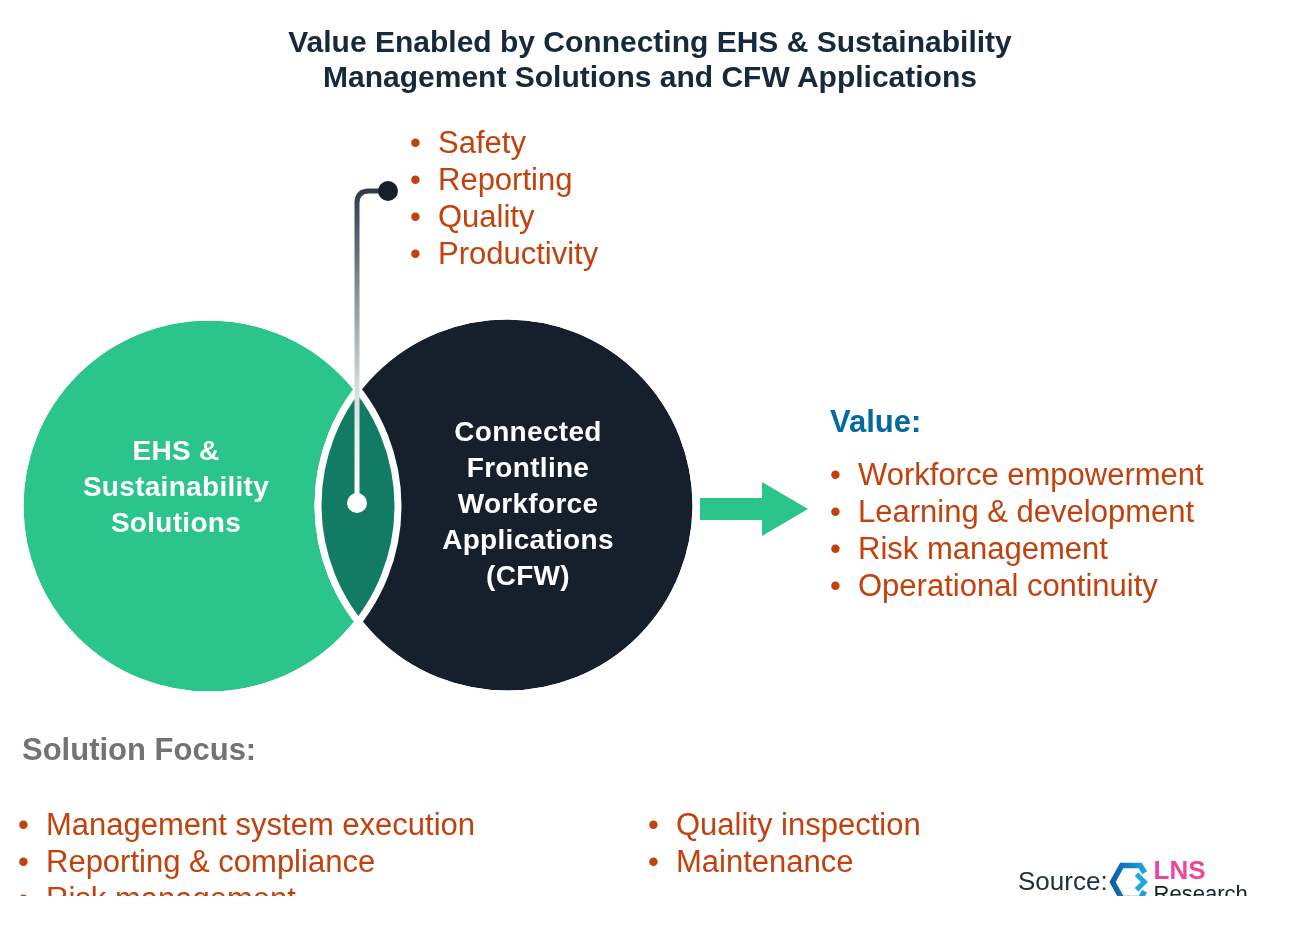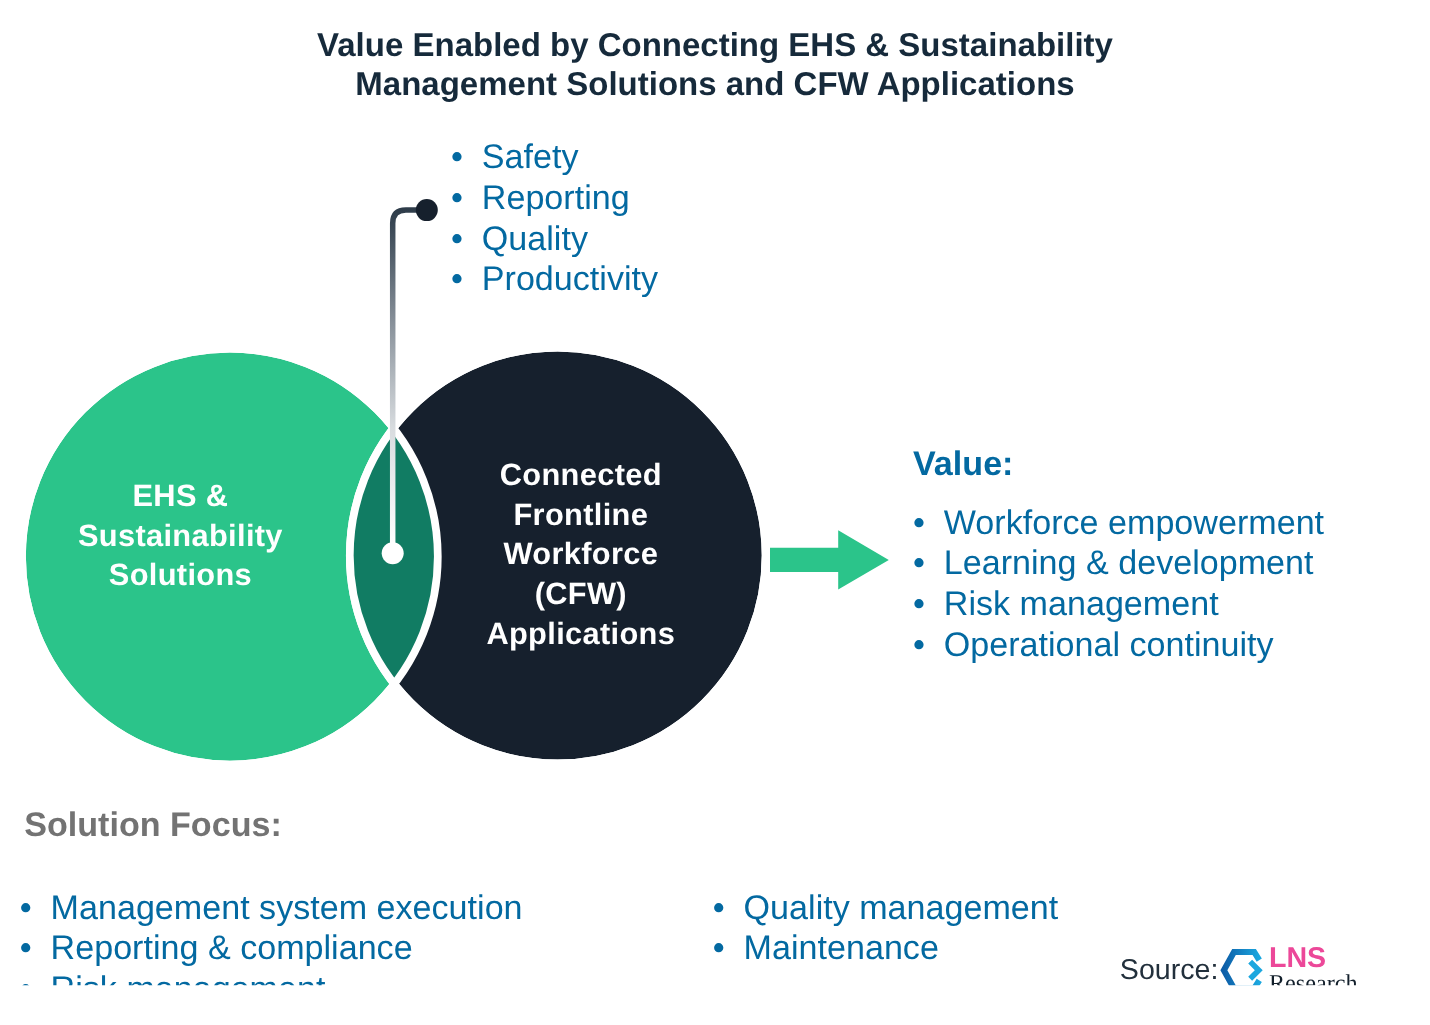--- a/index.html
+++ b/index.html
@@ -18,7 +18,7 @@
 
   .bullet {
     position:relative; padding-left:28px;
-    font-size:31px; line-height:37px; color:#0369a1;
+    font-size:31px; line-height:37px; color:#c2410c;
   }
   .bullet::before { content:"\2022"; position:absolute; left:0; top:0; }
 

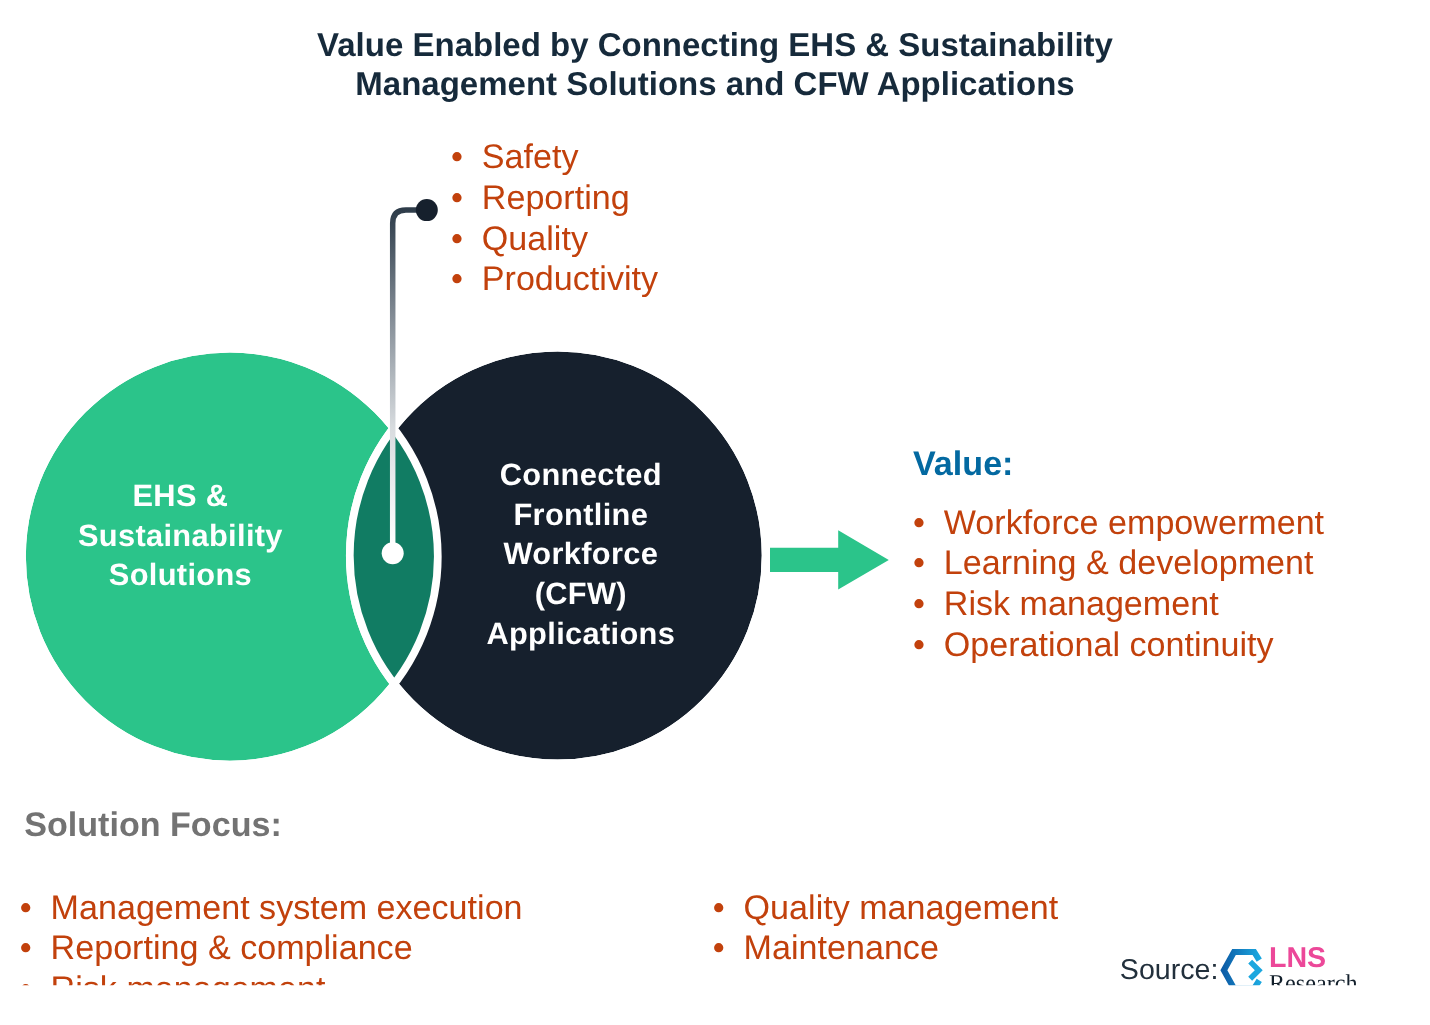--- a/index.html
+++ b/index.html
@@ -28,7 +28,7 @@
     position:absolute; width:256px; text-align:center; color:#ffffff;
     font-weight:700; font-size:28px; line-height:36px; letter-spacing:0.3px;
   }
-  .venn-label.left  { left:36px;  top:433px; }
+  .venn-label.left  { left:48px;  top:433px; }
   .venn-label.right { left:400px; top:414px; }
 
   .value-heading {

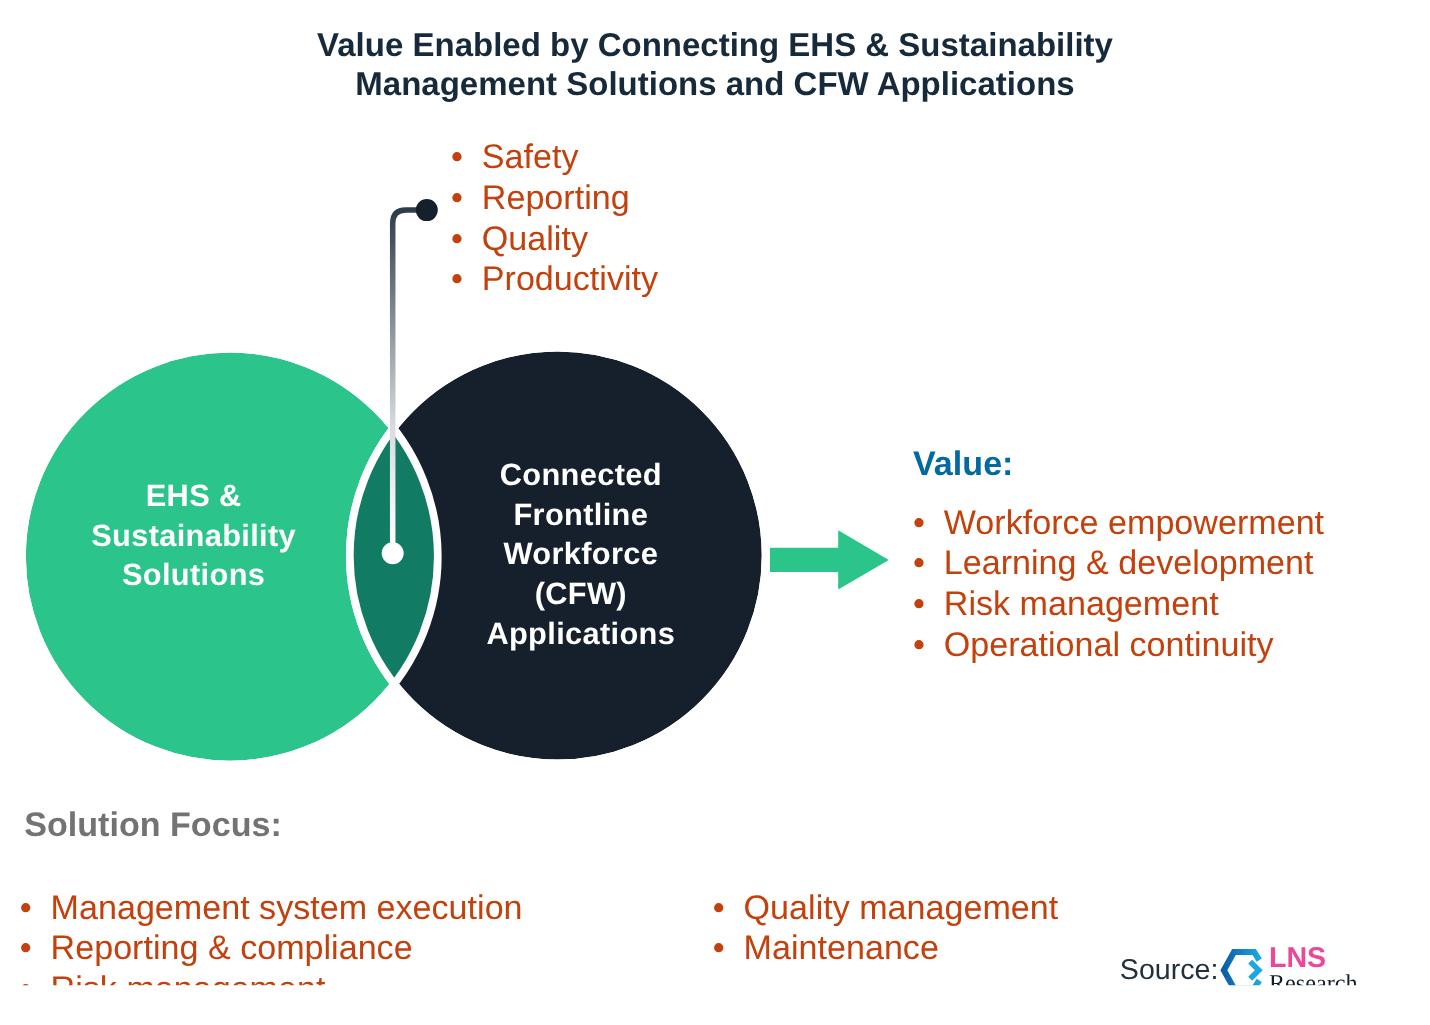--- a/index.html
+++ b/index.html
@@ -107,8 +107,8 @@
     <div>Connected</div>
     <div>Frontline</div>
     <div>Workforce</div>
+    <div>Applications</div>
     <div>(CFW)</div>
-    <div>Applications</div>
   </div>
 
   <div class="value-heading">Value:</div>

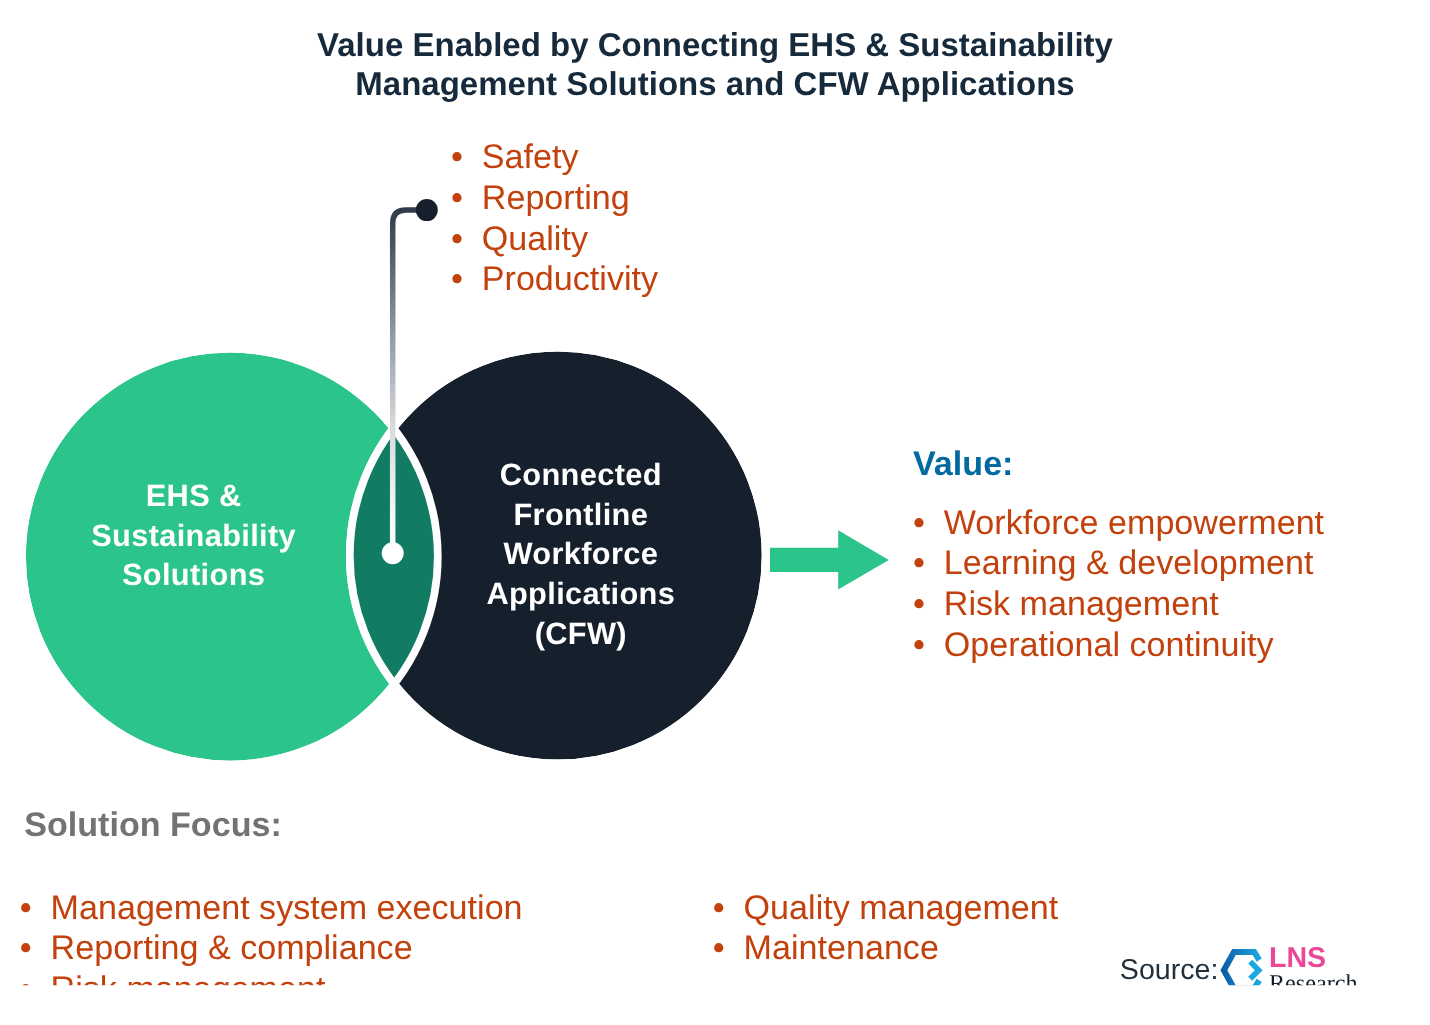--- a/index.html
+++ b/index.html
@@ -126,7 +126,7 @@
     <li class="bullet">Risk management</li>
   </ul>
   <ul class="sf-col2">
-    <li class="bullet">Quality management</li>
+    <li class="bullet">Quality inspection</li>
     <li class="bullet">Maintenance</li>
   </ul>
 

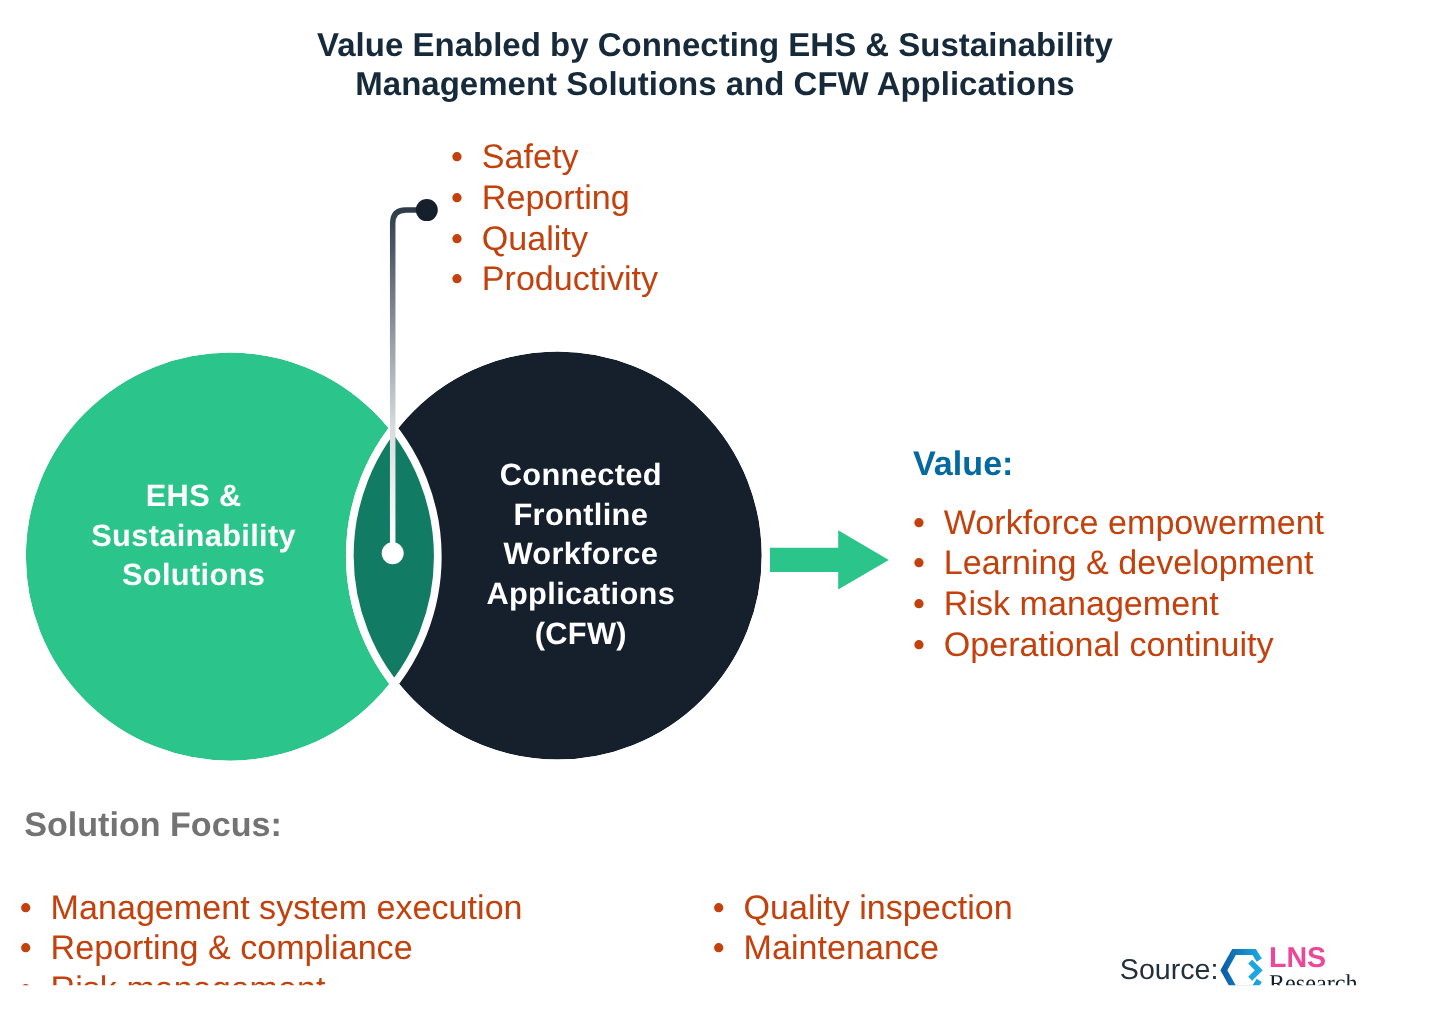--- a/index.html
+++ b/index.html
@@ -52,7 +52,7 @@
   .lns-icon { width:46px; height:46px; }
   .lns-text { display:flex; flex-direction:column; justify-content:center; }
   .lns-name { font-size:26px; font-weight:800; color:#ec4899; line-height:25px; }
-  .lns-research { font-size:22px; font-weight:400; color:#121F2B; line-height:22px;font-family:Liberation Serif, serif; }
+  .lns-research { font-size:22px; font-weight:400; color:#121F2B; line-height:22px; }
 </style>
 </head>
 <body>

